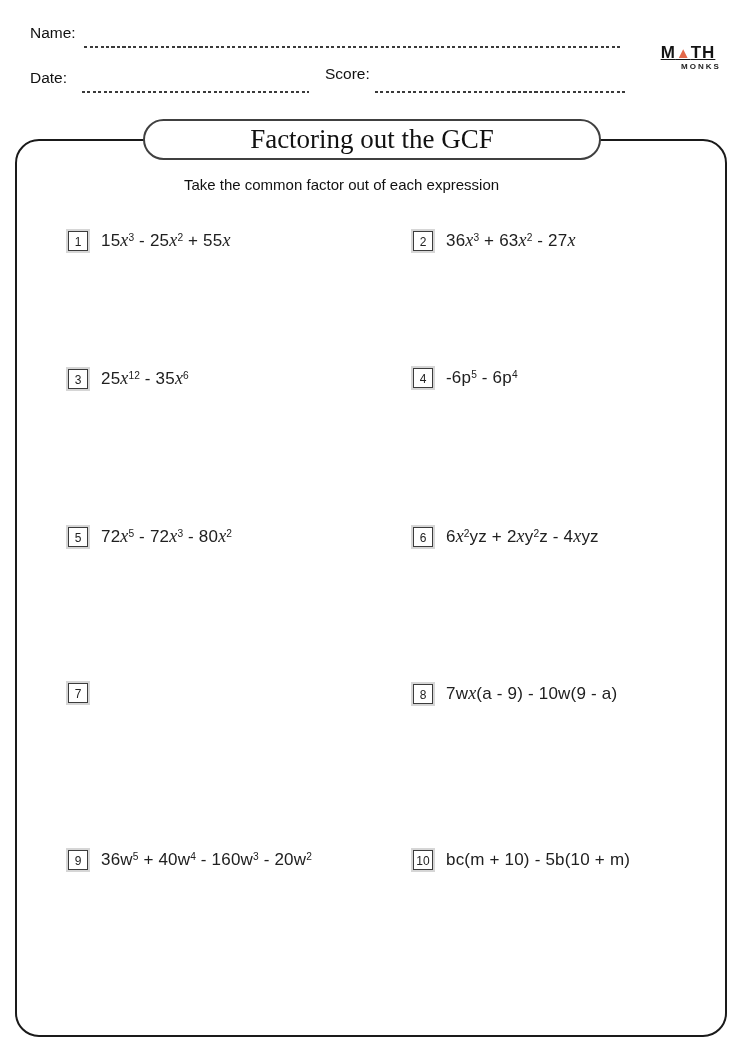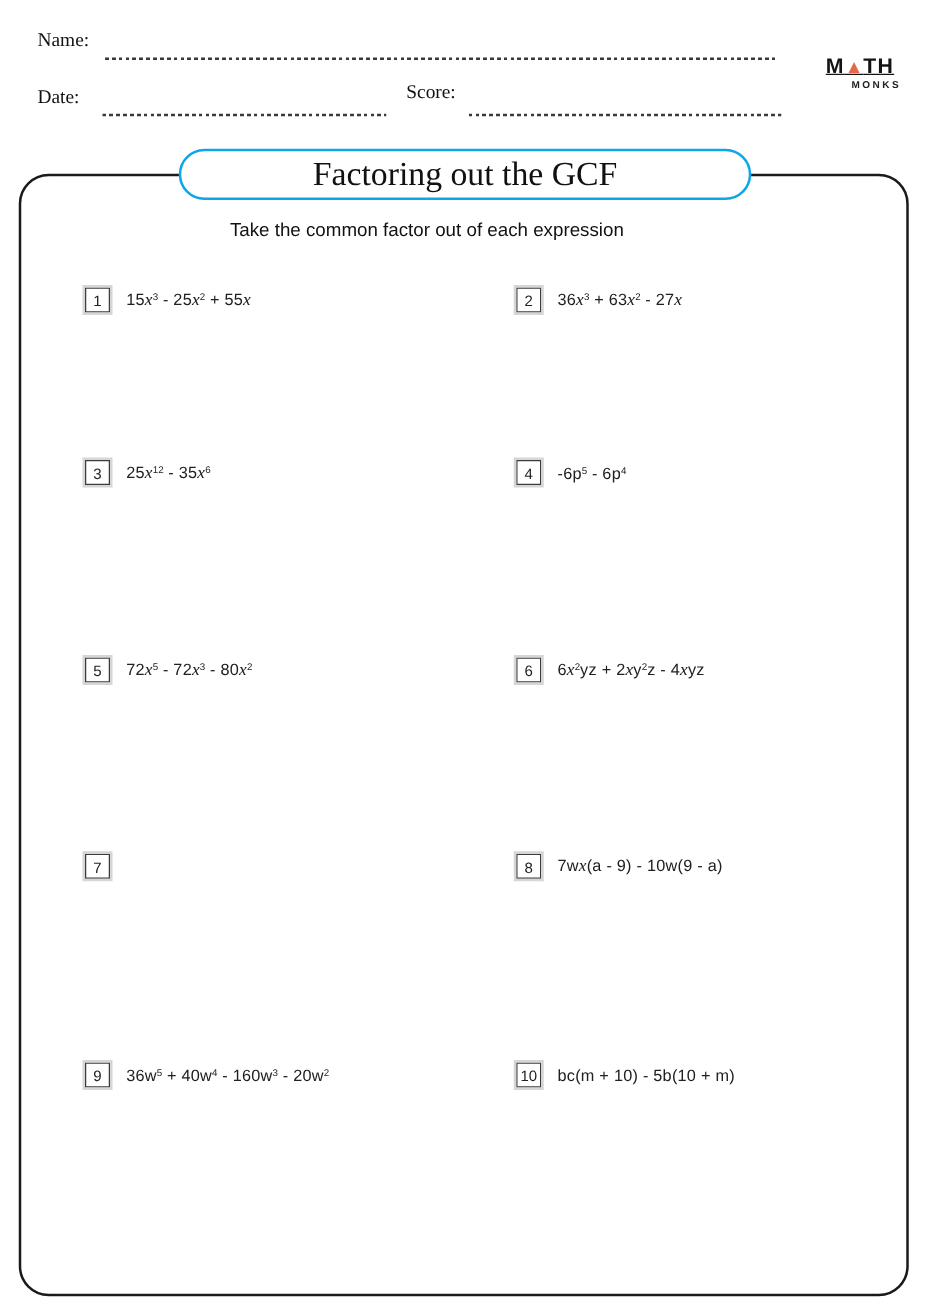--- a/index.html
+++ b/index.html
@@ -19,7 +19,6 @@
     position: absolute;
     font-size: 15.5px;
     color: #111;
-    font-family: Liberation Serif, serif;
   }
   .name-label  { left: 30px;  top: 24px; }
   .date-label  { left: 30px;  top: 69px; }

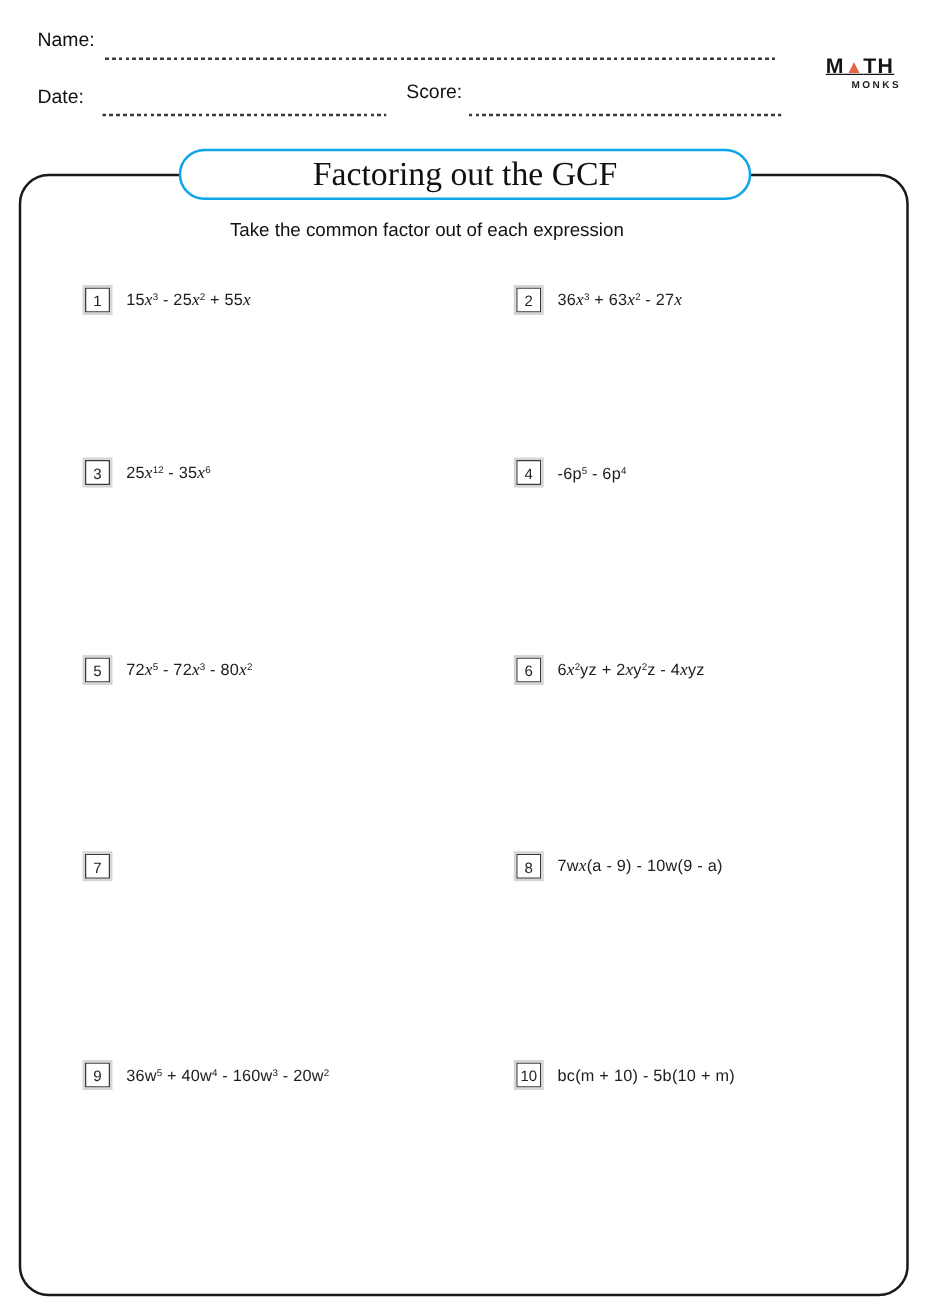--- a/index.html
+++ b/index.html
@@ -73,7 +73,7 @@
     left: 143px; top: 119px;
     width: 458px; height: 41px;
     background: #ffffff;
-    border: 2px solid #0ea5e9;
+    border: 2px solid #404040;
     border-radius: 22px;
     display: flex;
     align-items: center;

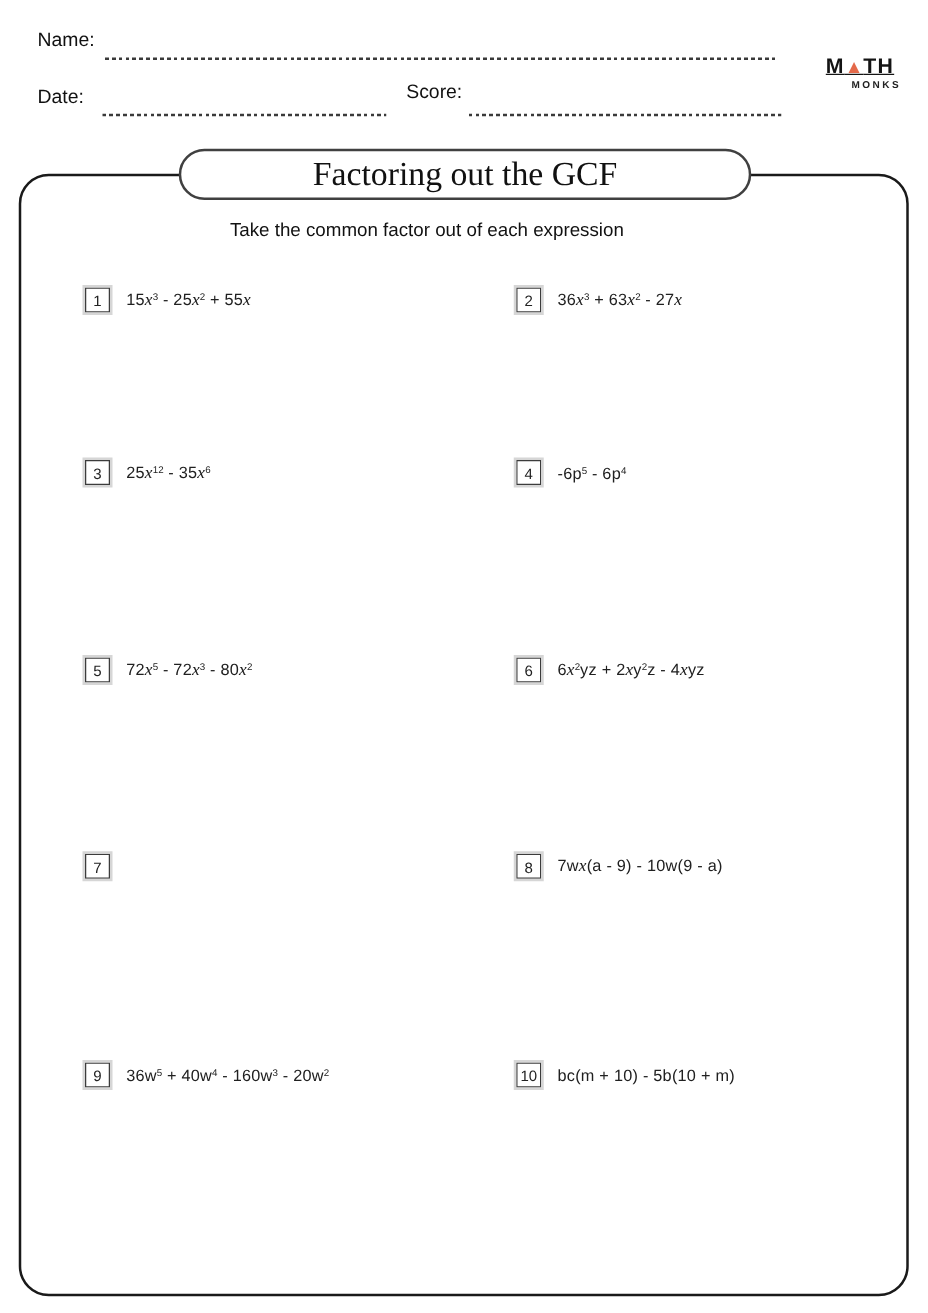--- a/index.html
+++ b/index.html
@@ -116,7 +116,7 @@
     flex: 0 0 auto;
   }
   .expr {
-    font-size: 13px;
+    font-size: 17px;
     color: #202020;
     letter-spacing: 0.2px;
   }

